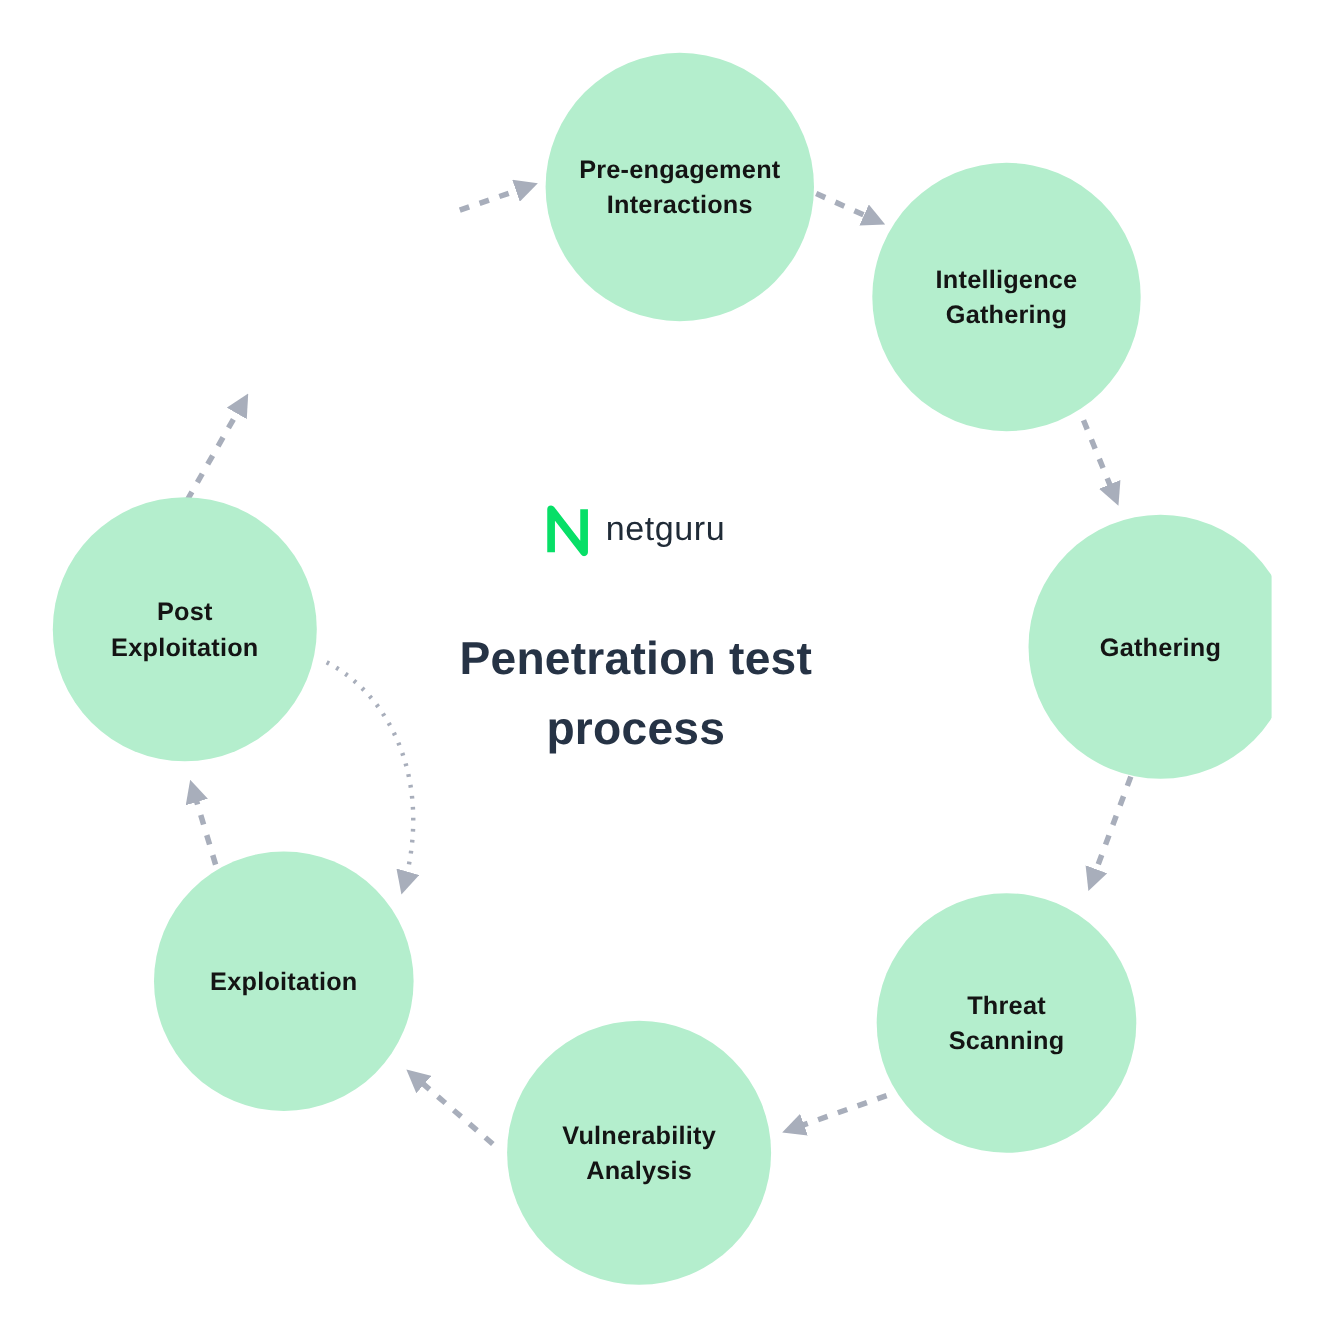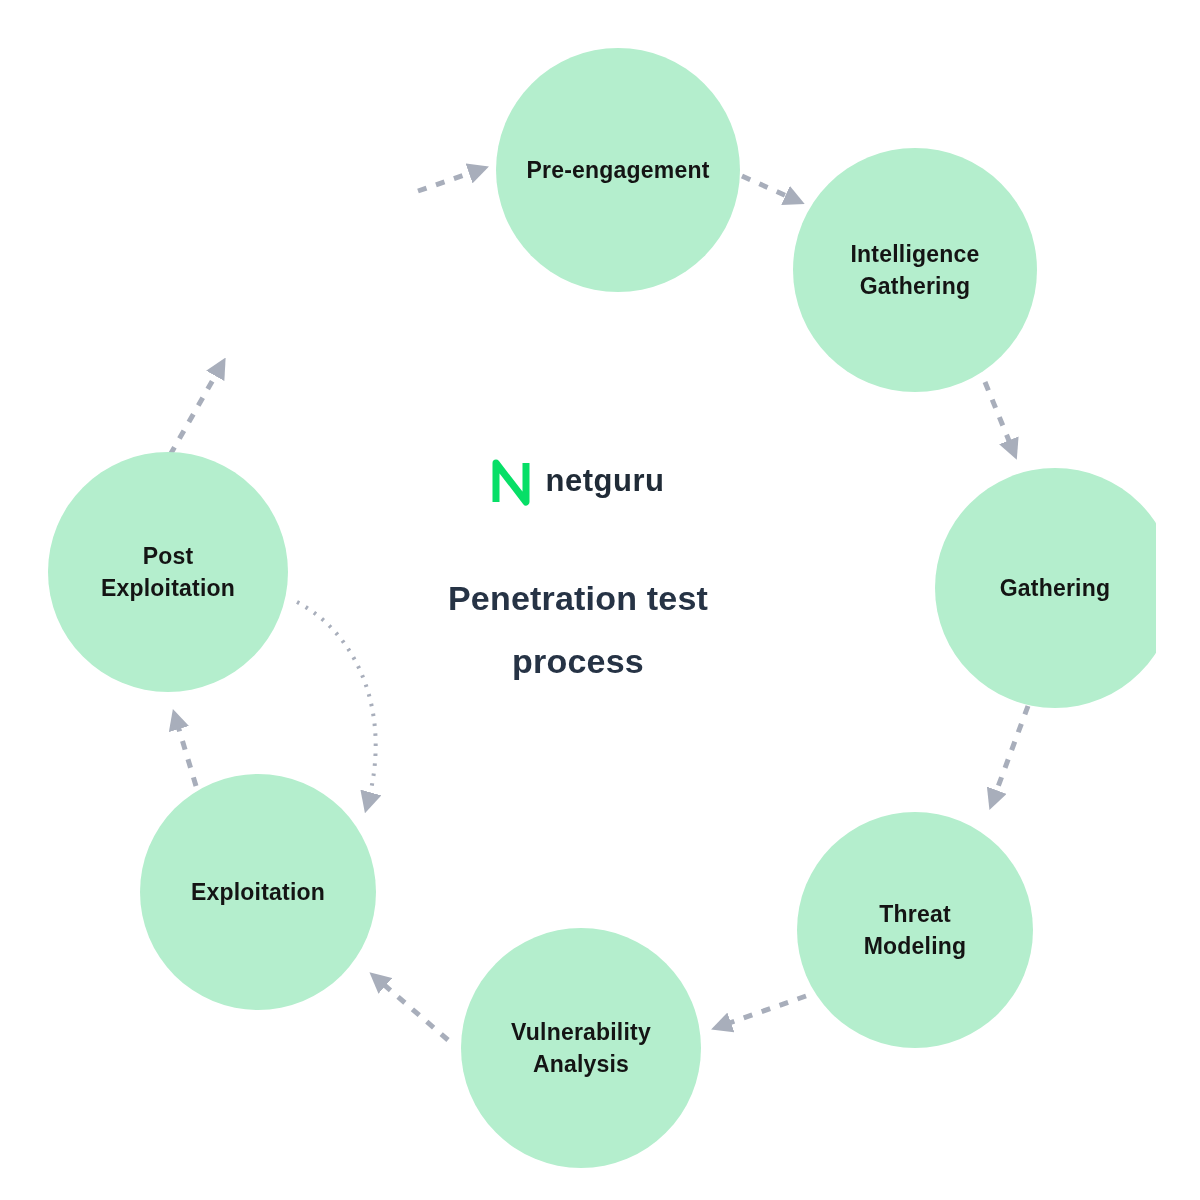--- a/index.html
+++ b/index.html
@@ -101,6 +101,7 @@
   <div class="stage-circle" style="left:496px; top:48px; width:244px; height:244px;">
     <div class="stage-label">
       <span>Pre-engagement</span>
+      <span>Interactions</span>
     </div>
   </div>
 

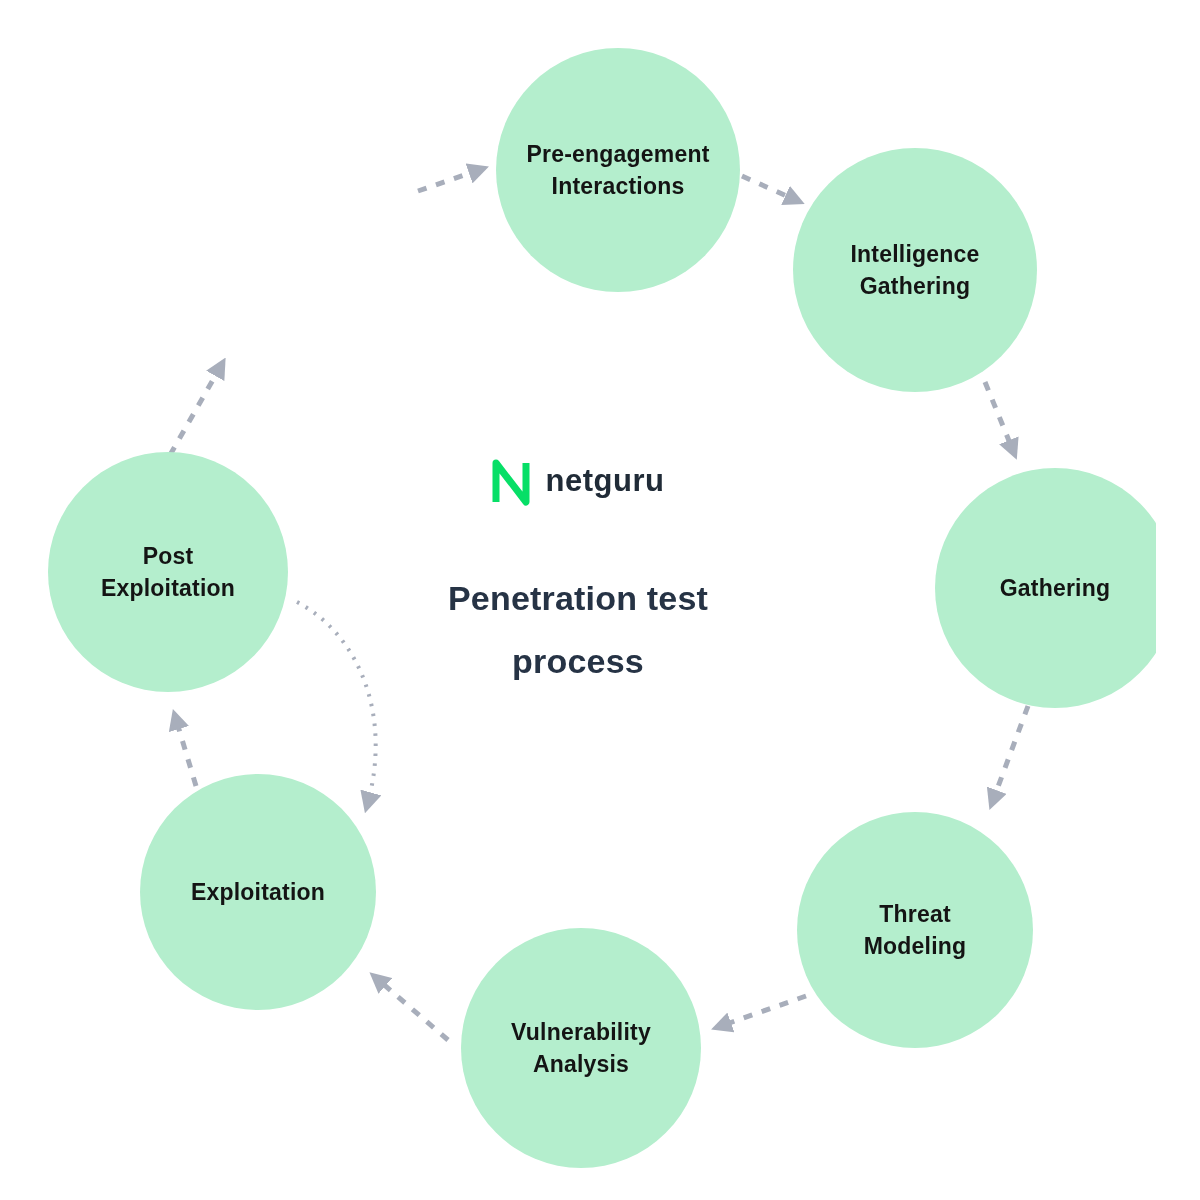--- a/index.html
+++ b/index.html
@@ -56,7 +56,7 @@
   #logo-text {
     color: var(--logo-text-color, #202b37);
     font-size: 31px;
-    font-weight: 700;
+    font-weight: 400;
     letter-spacing: 0.5px;
   }
   #diagram-title {

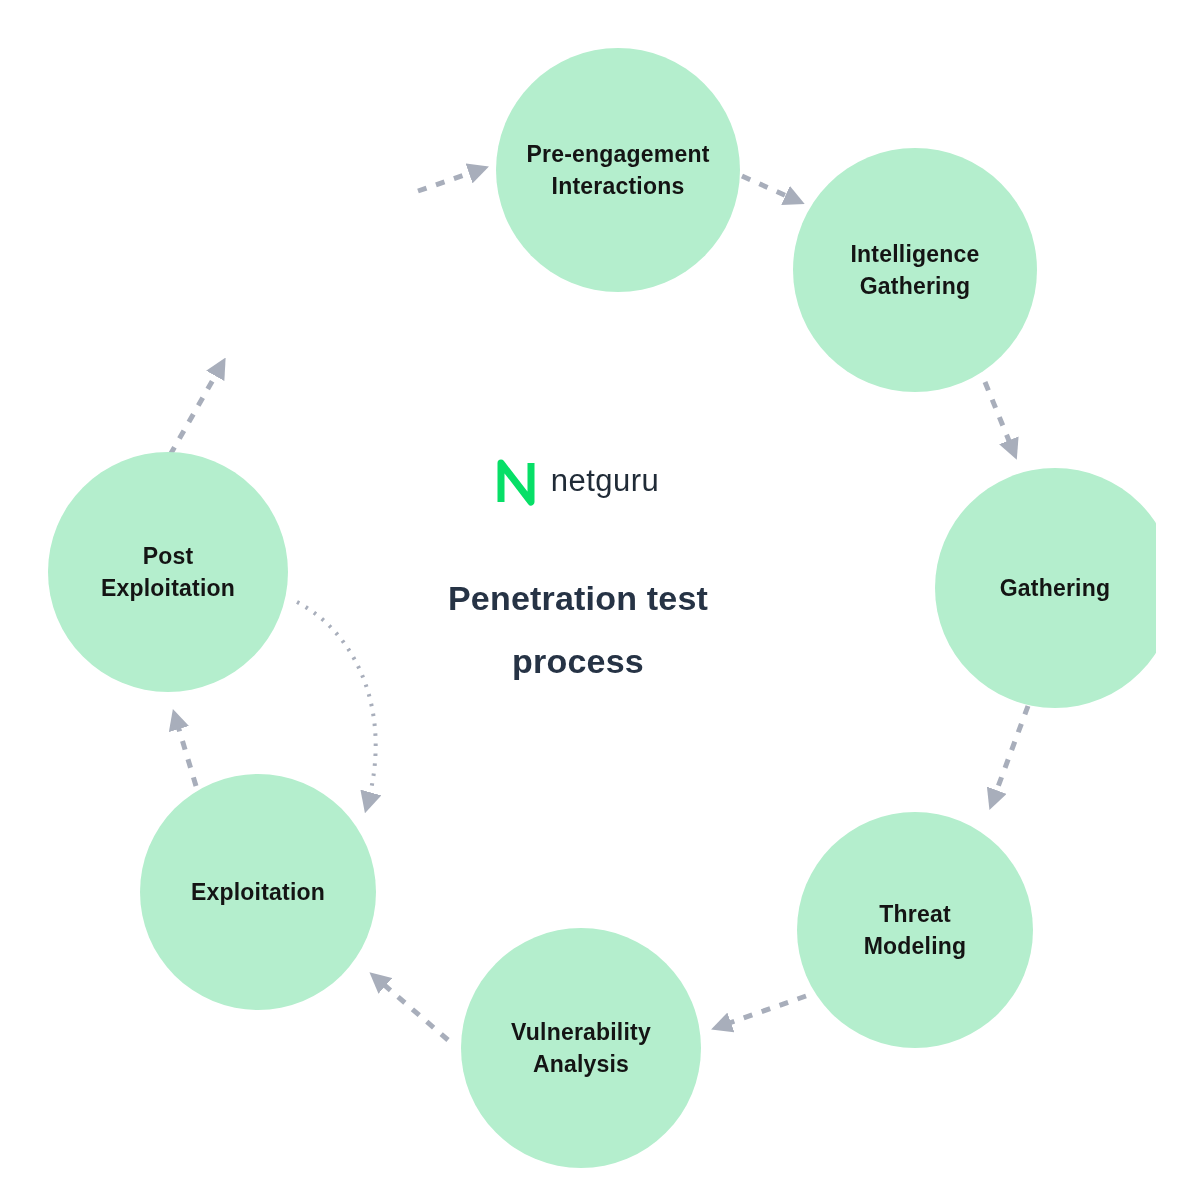--- a/index.html
+++ b/index.html
@@ -62,7 +62,7 @@
   #diagram-title {
     margin: 60px 0 0 0;
     color: var(--title-color, #263345);
-    font-size: 34px;
+    font-size: 42px;
     line-height: 63px;
     font-weight: 800;
     letter-spacing: 0.2px;

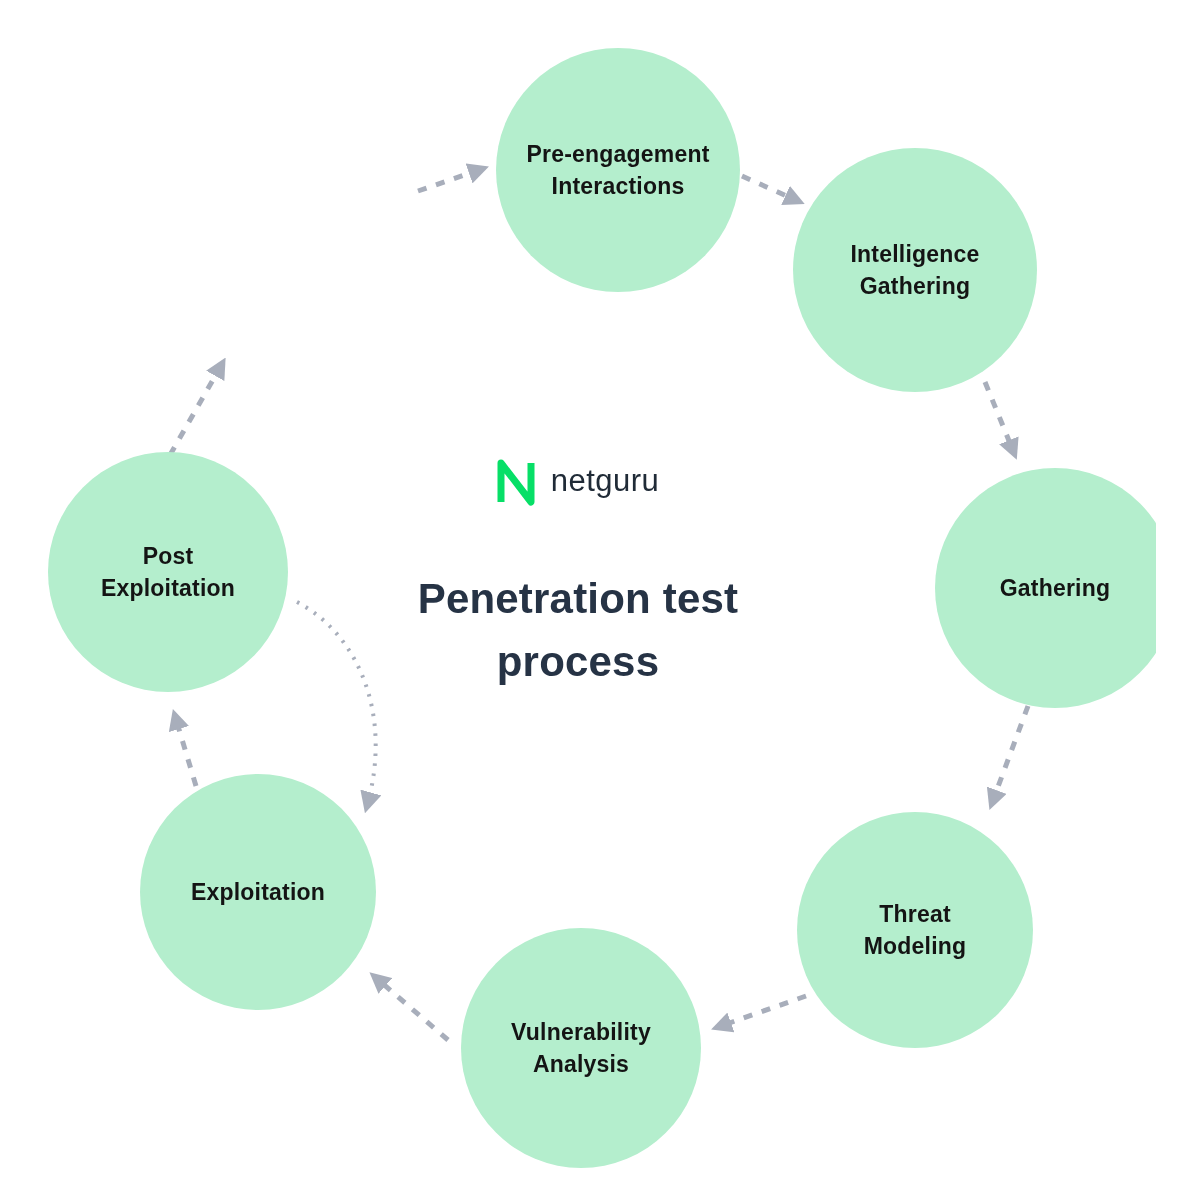--- a/index.html
+++ b/index.html
@@ -122,7 +122,7 @@
   <div class="stage-circle" style="left:797px; top:812px; width:236px; height:236px;">
     <div class="stage-label">
       <span>Threat</span>
-      <span>Modeling</span>
+      <span>Scanning</span>
     </div>
   </div>
 

